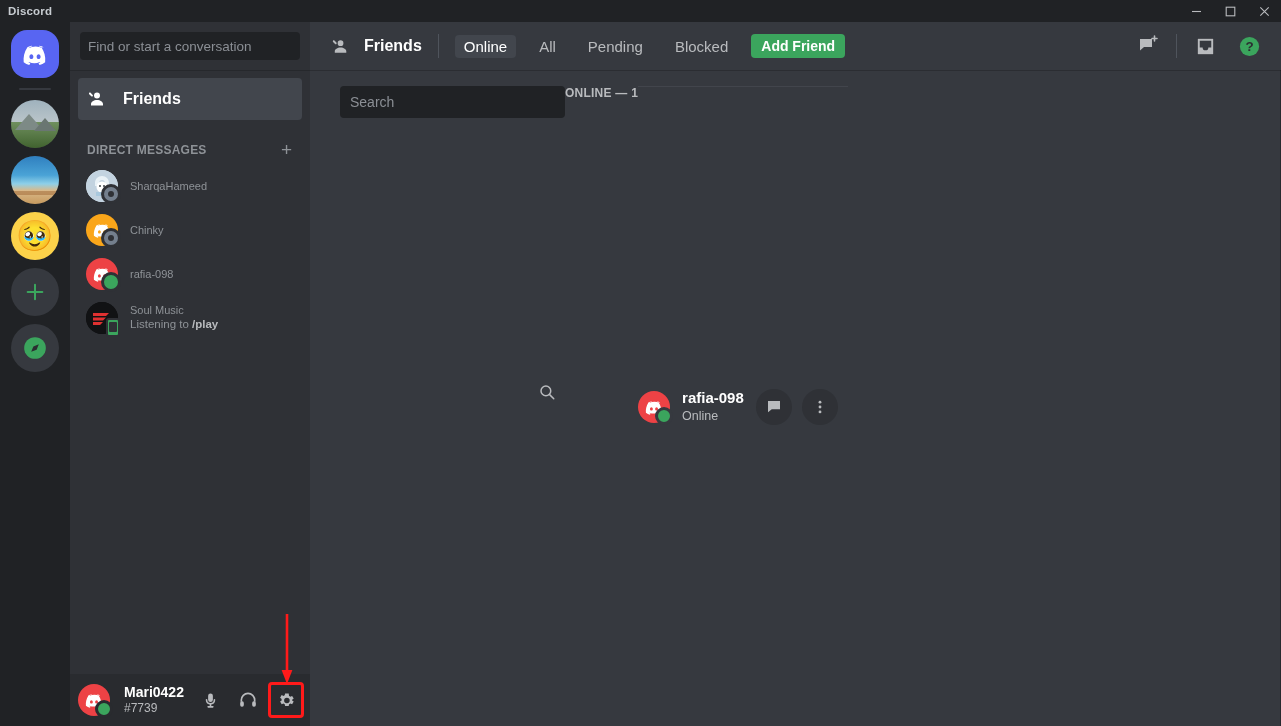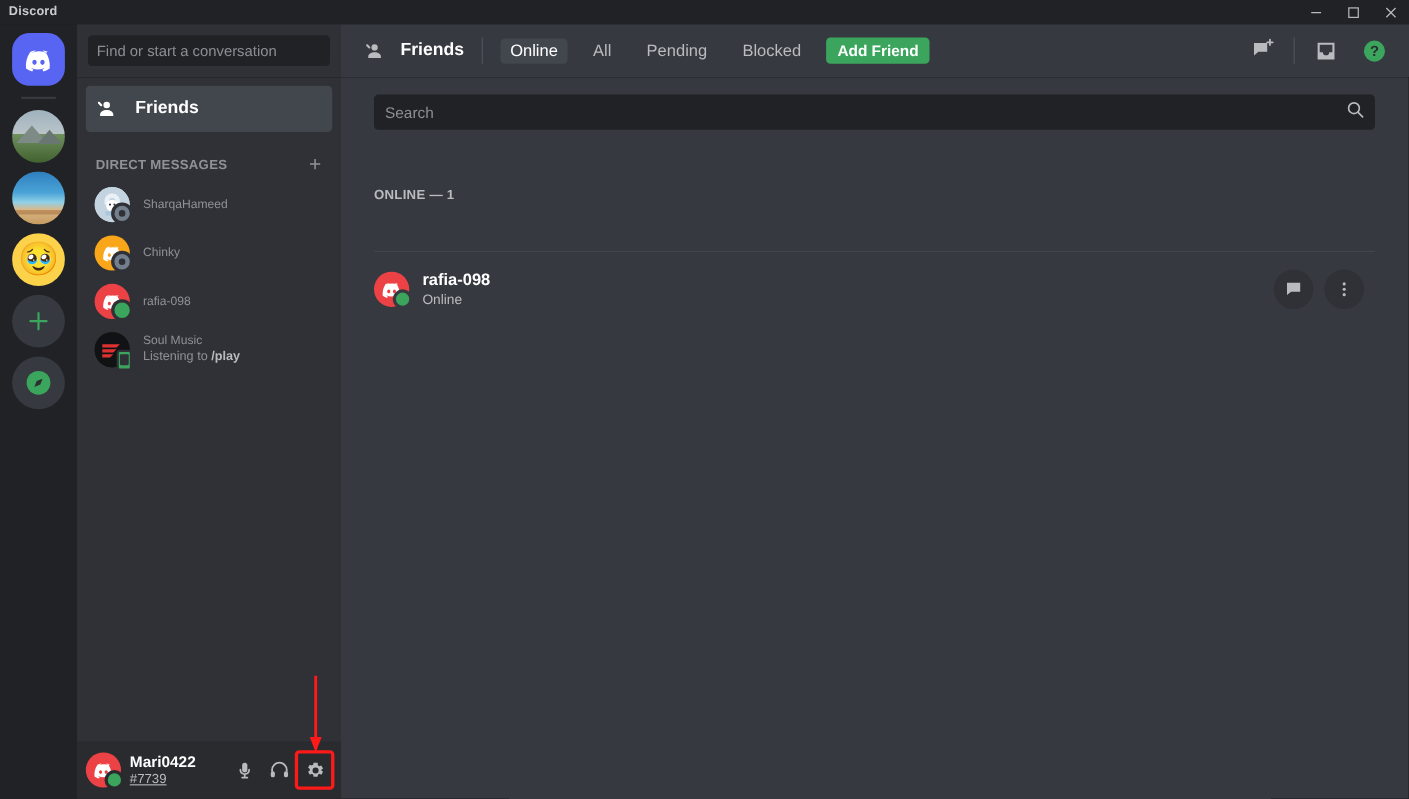--- a/index.html
+++ b/index.html
@@ -149,7 +149,7 @@
   .tb-vsep { width: 1px; height: 24px; background: #4f545c; margin: 0 6px; }
 
   .content { flex: 1; display: flex; min-height: 0; }
-  .friends-col { flex: 1; min-width: 0; display: flex; flex-direction: column; padding: 16px 30px 0 30px; position: relative; gap: 28px; }
+  .friends-col { flex: 1; min-width: 0; display: flex; padding: 16px 30px 0 30px; position: relative; }
   .searchbox { position: relative; margin-bottom: 24px; }
   .searchbox input {
     width: 100%; height: 32px; background: #202225; border: none; border-radius: 4px;

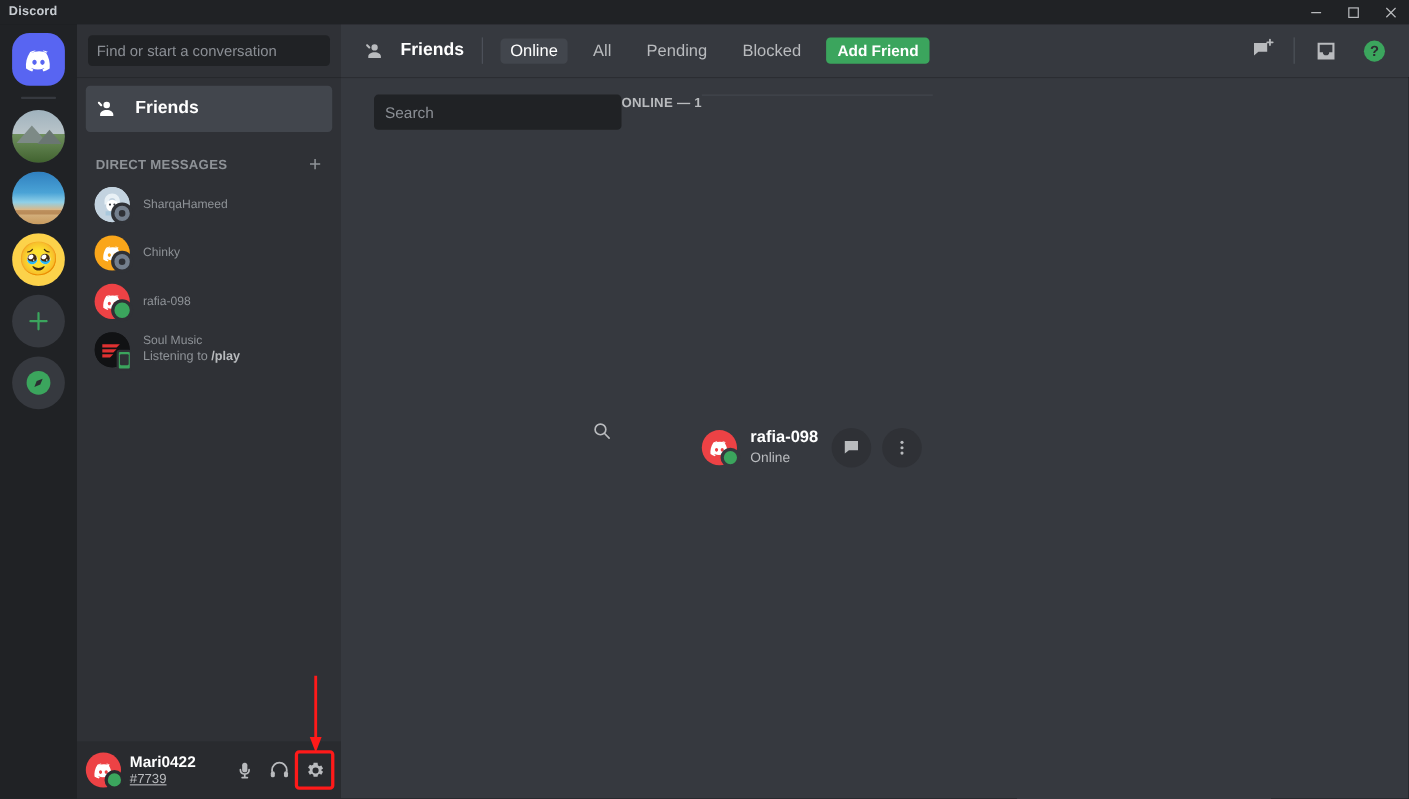--- a/index.html
+++ b/index.html
@@ -116,7 +116,7 @@
   
   .userpanel {
     height: 52px; background: #292b2f; display: flex; align-items: center;
-    padding: 0 8px; position: relative;
+    padding: 0 8px; gap: 6px; position: relative;
   }
   .up-id { display: flex; flex-direction: column; justify-content: center; margin-left: 8px; flex:1; min-width:0;}
   .up-name { color: #fff; font-size: 14px; font-weight: bold; line-height: 1.2; }

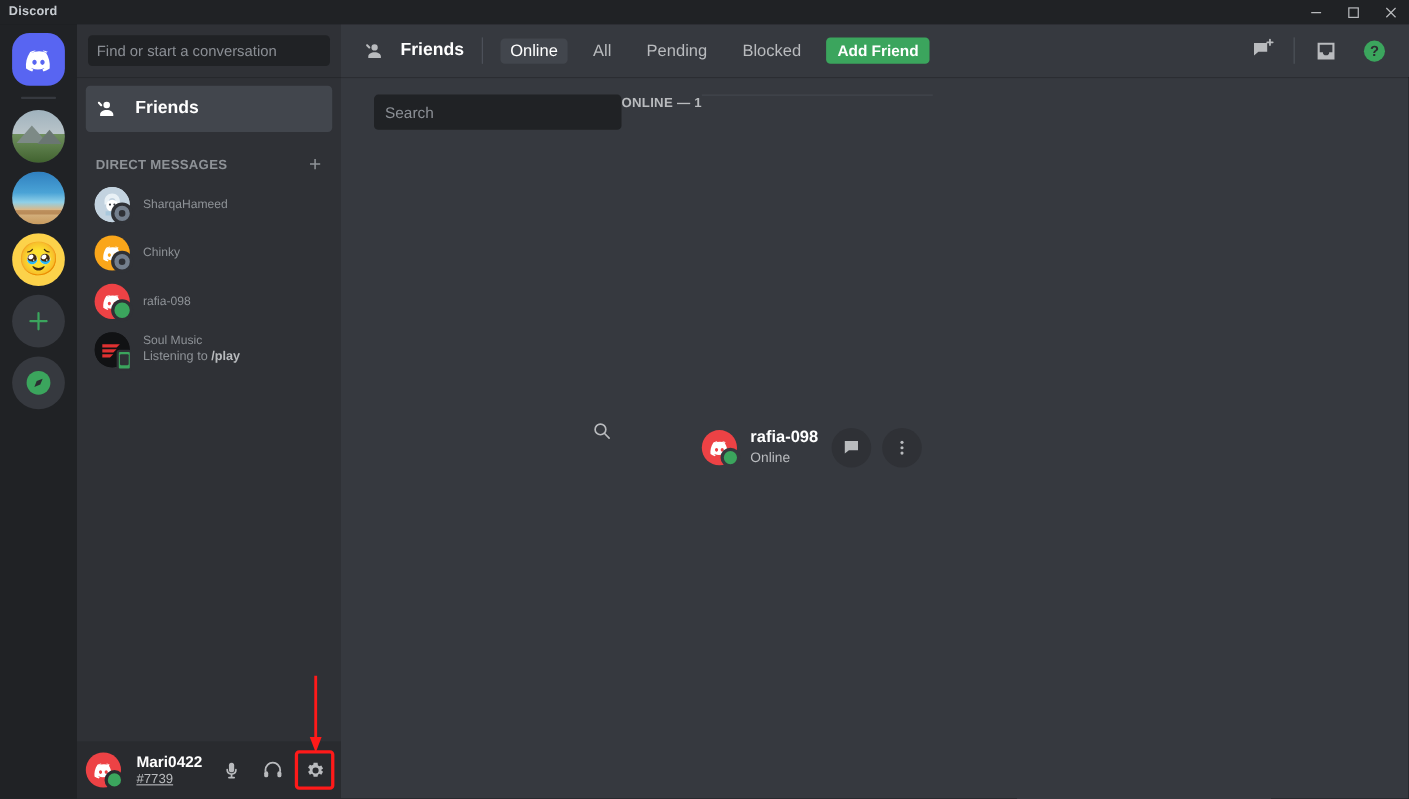--- a/index.html
+++ b/index.html
@@ -120,7 +120,7 @@
   }
   .up-id { display: flex; flex-direction: column; justify-content: center; margin-left: 8px; flex:1; min-width:0;}
   .up-name { color: #fff; font-size: 14px; font-weight: bold; line-height: 1.2; }
-  .up-tag { color: #b9bbbe; font-size: 12px; line-height: 1.2; text-decoration: underline; }
+  .up-tag { color: #b9bbbe; font-size: 12px; line-height: 1.2; }
   .up-btn {
     width: 32px; height: 32px; border-radius: 4px; display: flex; align-items: center;
     justify-content: center; color: #b9bbbe; cursor: pointer; position: relative;

